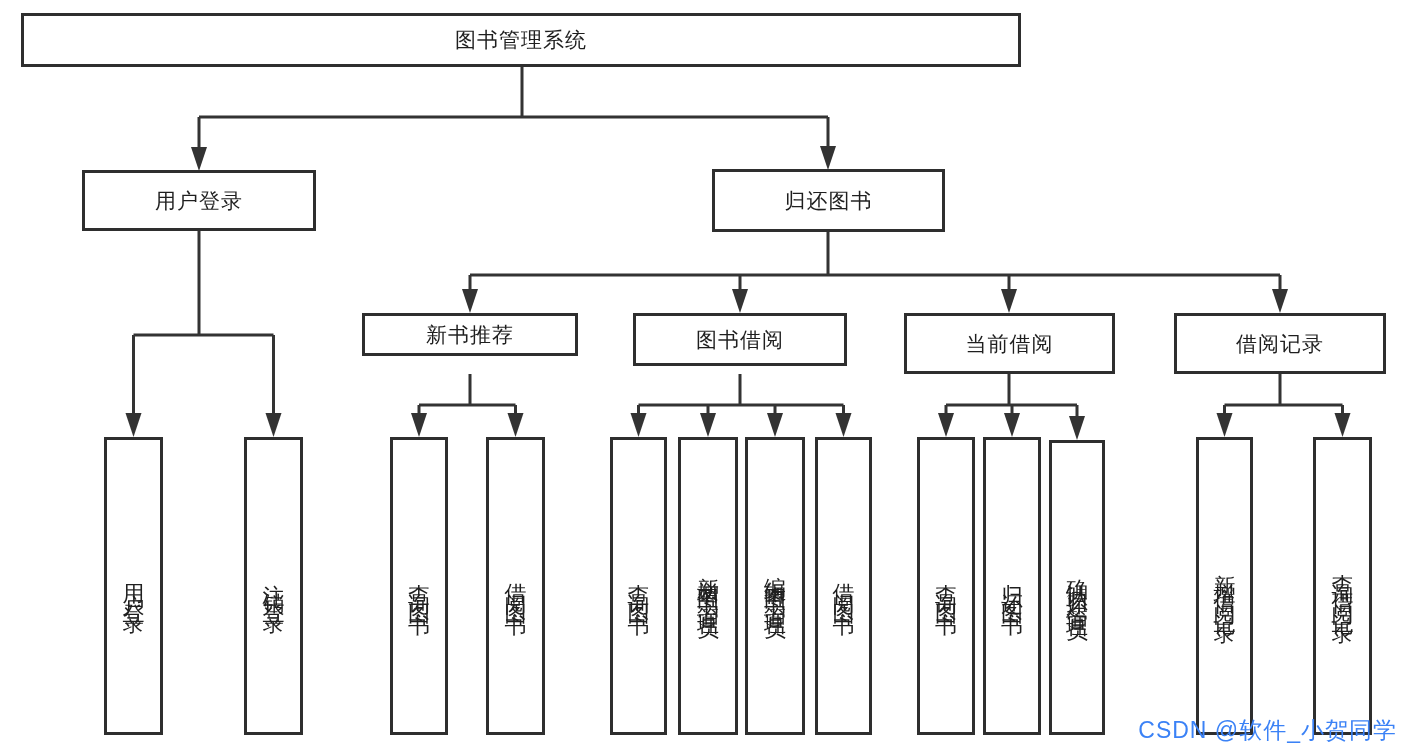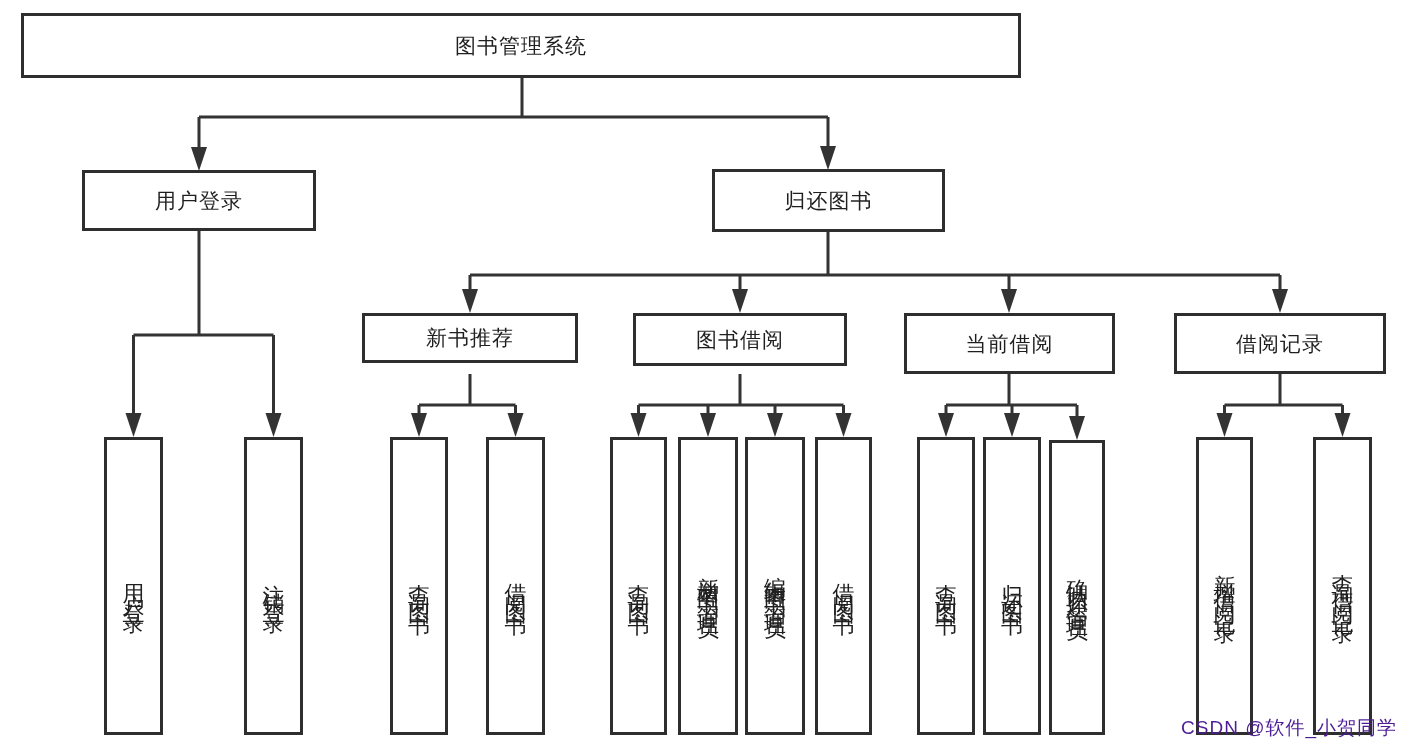--- a/index.html
+++ b/index.html
@@ -98,7 +98,7 @@
     </g>
   </svg>
 
-  <div class="node h" style="left:21px;top:13px;width:1000px;height:65px">
+  <div class="node h" style="left:21px;top:13px;width:1000px;height:54px">
     <span class="lbl">图书管理系统</span>
   </div>
 

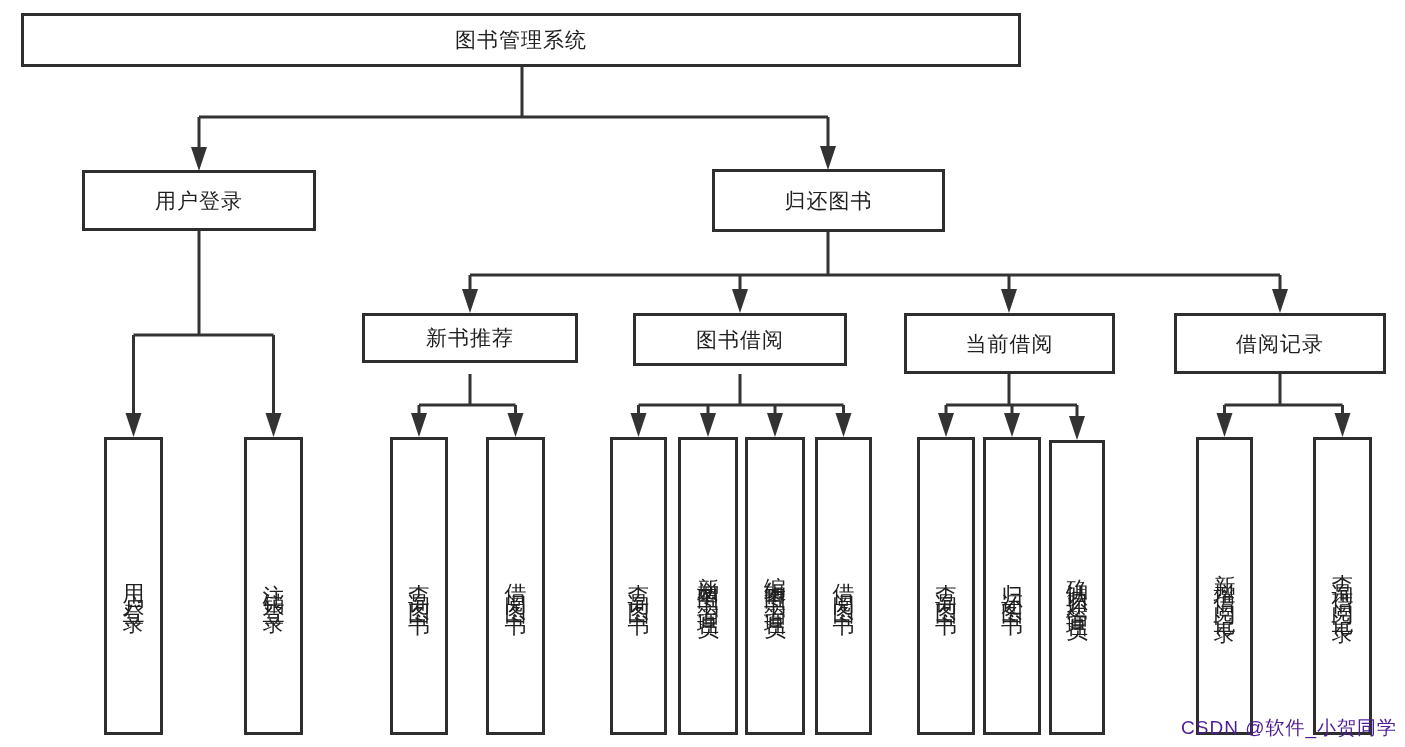--- a/index.html
+++ b/index.html
@@ -109,7 +109,7 @@
     <span class="lbl">归还图书</span>
   </div>
 
-  <div class="node h" style="left:362px;top:313px;width:216px;height:50px">
+  <div class="node h" style="left:362px;top:313px;width:216px;height:43px">
     <span class="lbl">新书推荐</span>
   </div>
   <div class="node h" style="left:633px;top:313px;width:214px;height:53px">

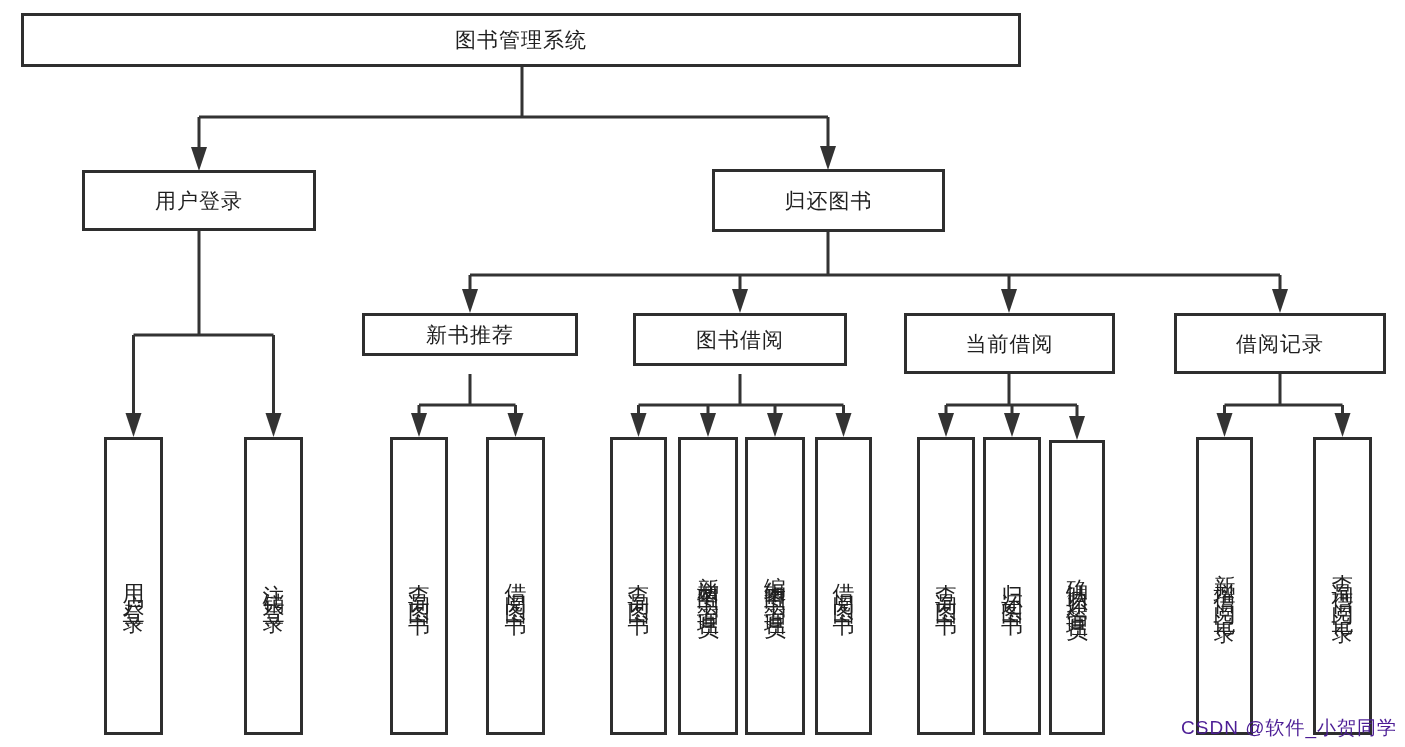--- a/index.html
+++ b/index.html
@@ -54,8 +54,8 @@
     right: 8px;
     top: 715px;
     z-index: 10;
-    font-size: 19px;
-    color: #4c1d95;
+    font-size: 23px;
+    color: #3b82f6;
     letter-spacing: 1px;
     white-space: nowrap;
   }

